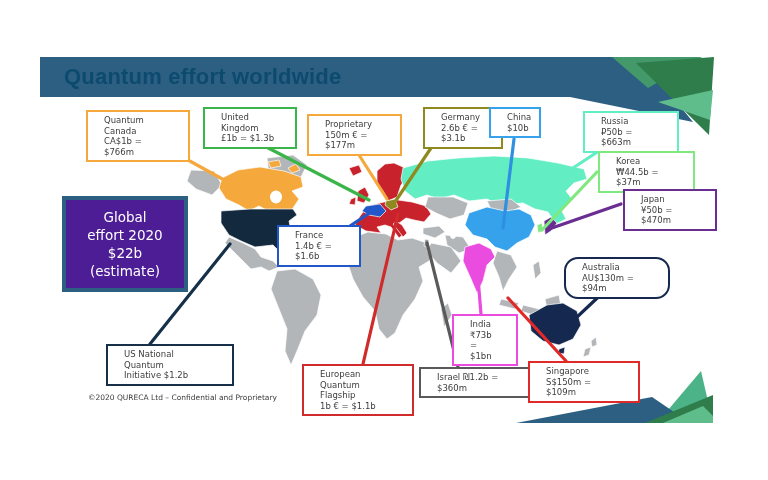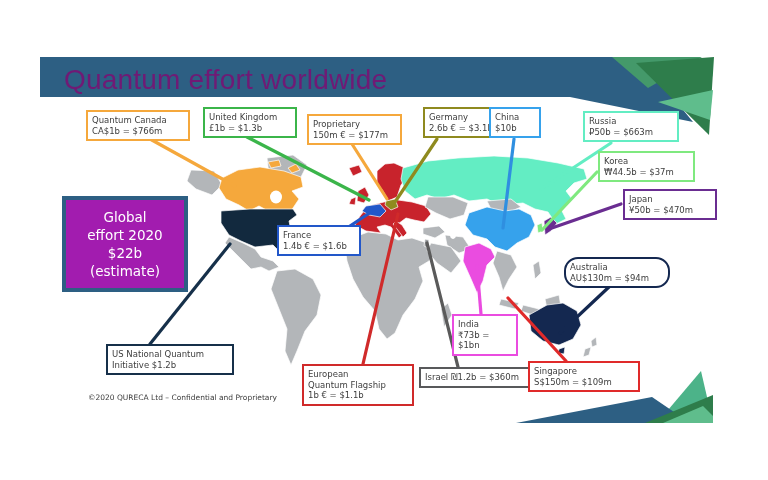--- a/index.html
+++ b/index.html
@@ -7,8 +7,8 @@
        font-family:"DejaVu Sans", "Liberation Sans", sans-serif;}
   .slide{position:absolute;inset:0;}
   #base-svg{position:absolute;left:0;top:0;z-index:1;}
-  .page-title{position:absolute;left:64px;top:64px;z-index:3;color:#701a75;
-      font-family:"Liberation Sans", sans-serif;font-weight:normal;font-size:28px;
+  .page-title{position:absolute;left:64px;top:64px;z-index:3;color:#0c4a6e;
+      font-family:"Liberation Sans", sans-serif;font-weight:bold;font-size:22px;
       letter-spacing:0.2px;}
   .global-box{position:absolute;left:62px;top:196px;width:118px;height:88px;z-index:3;
       background:#a21caf;border:4px solid #2D5F83;color:#ffffff;text-align:center;

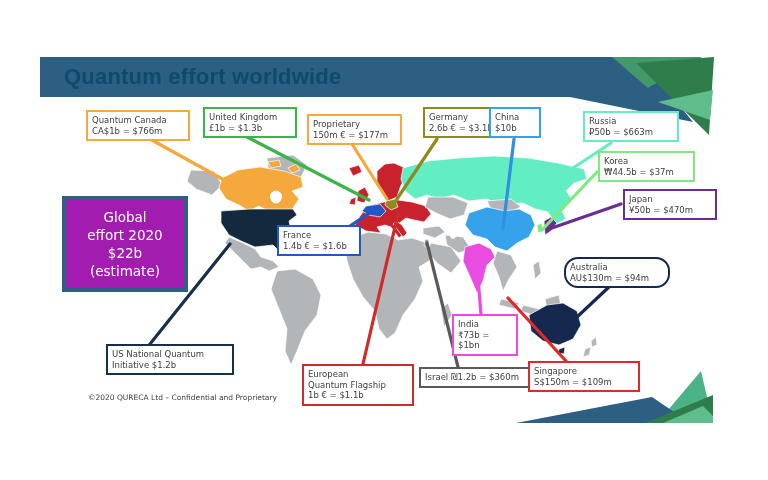--- a/index.html
+++ b/index.html
@@ -16,7 +16,7 @@
       font-size:13.5px;line-height:17px;}
   #labels-layer{position:absolute;left:0;top:0;width:768px;height:480px;z-index:4;pointer-events:none;}
   .country-label{position:absolute;background:#ffffff;border:2.5px solid #888;
-      color:#3d3d3d;font-size:8.5px;line-height:10.5px;padding:3px 4px;box-sizing:border-box;}
+      color:#3d3d3d;font-size:8.5px;line-height:10.5px;padding:3px 16px;box-sizing:border-box;}
   .copyright{position:absolute;left:88px;top:393px;z-index:3;font-size:7.5px;color:#3c3c3c;}
 </style>
 </head>

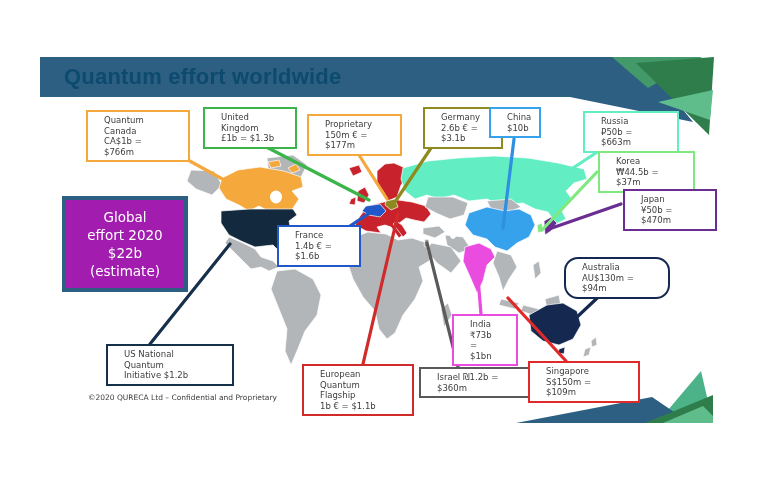--- a/index.html
+++ b/index.html
@@ -11,7 +11,7 @@
       font-family:"Liberation Sans", sans-serif;font-weight:bold;font-size:22px;
       letter-spacing:0.2px;}
   .global-box{position:absolute;left:62px;top:196px;width:118px;height:88px;z-index:3;
-      background:#a21caf;border:4px solid #2D5F83;color:#ffffff;text-align:center;
+      background:#4c1d95;border:4px solid #2D5F83;color:#ffffff;text-align:center;
       display:flex;flex-direction:column;justify-content:center;gap:1px;
       font-size:13.5px;line-height:17px;}
   #labels-layer{position:absolute;left:0;top:0;width:768px;height:480px;z-index:4;pointer-events:none;}

